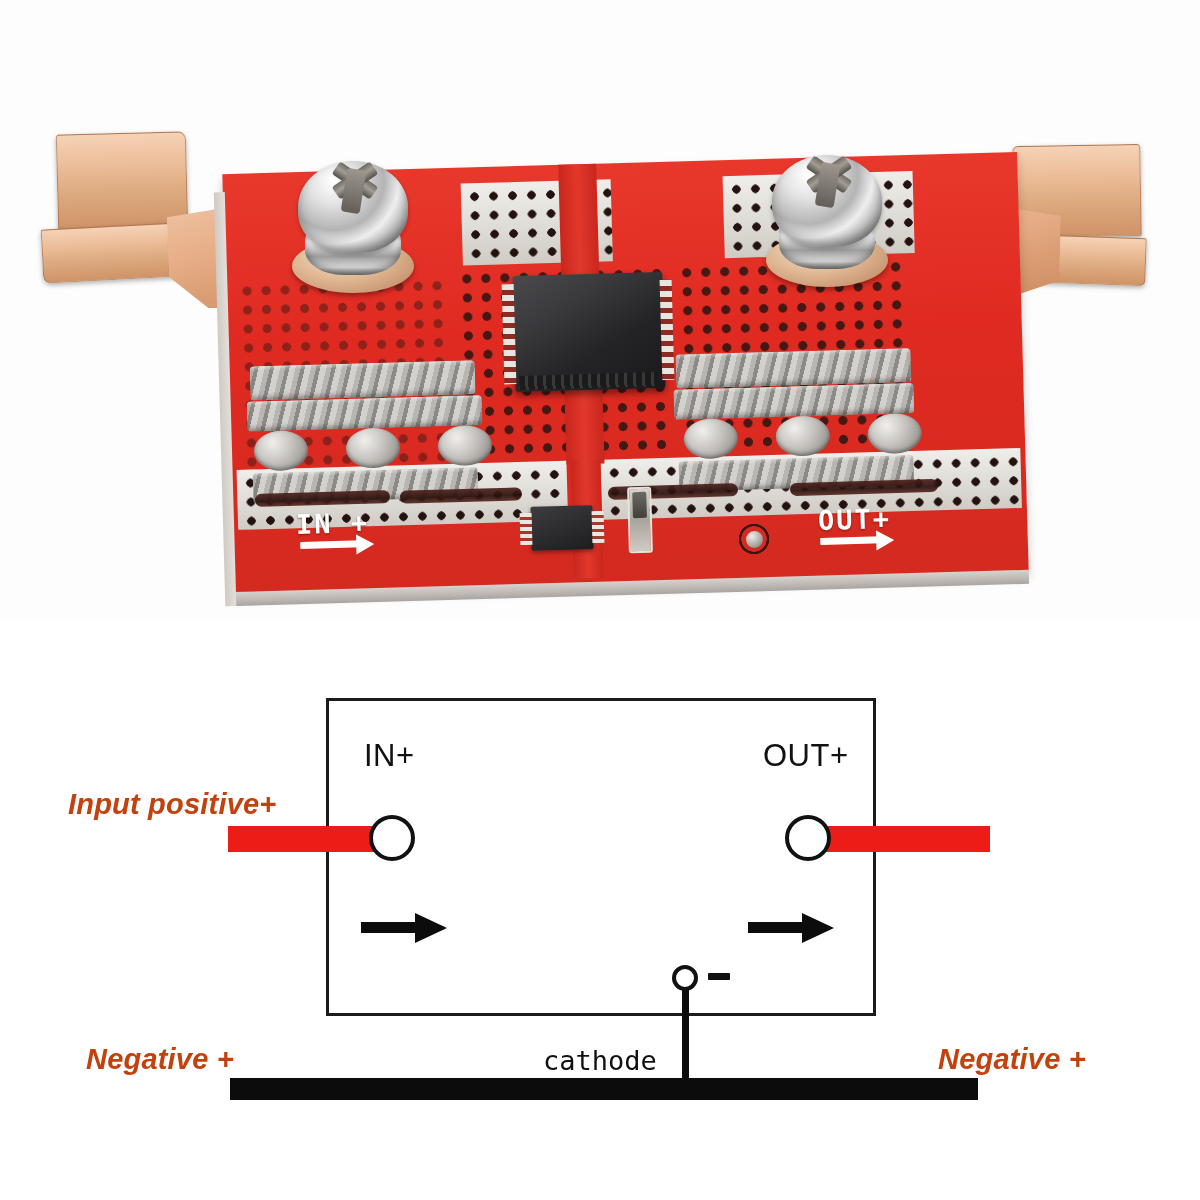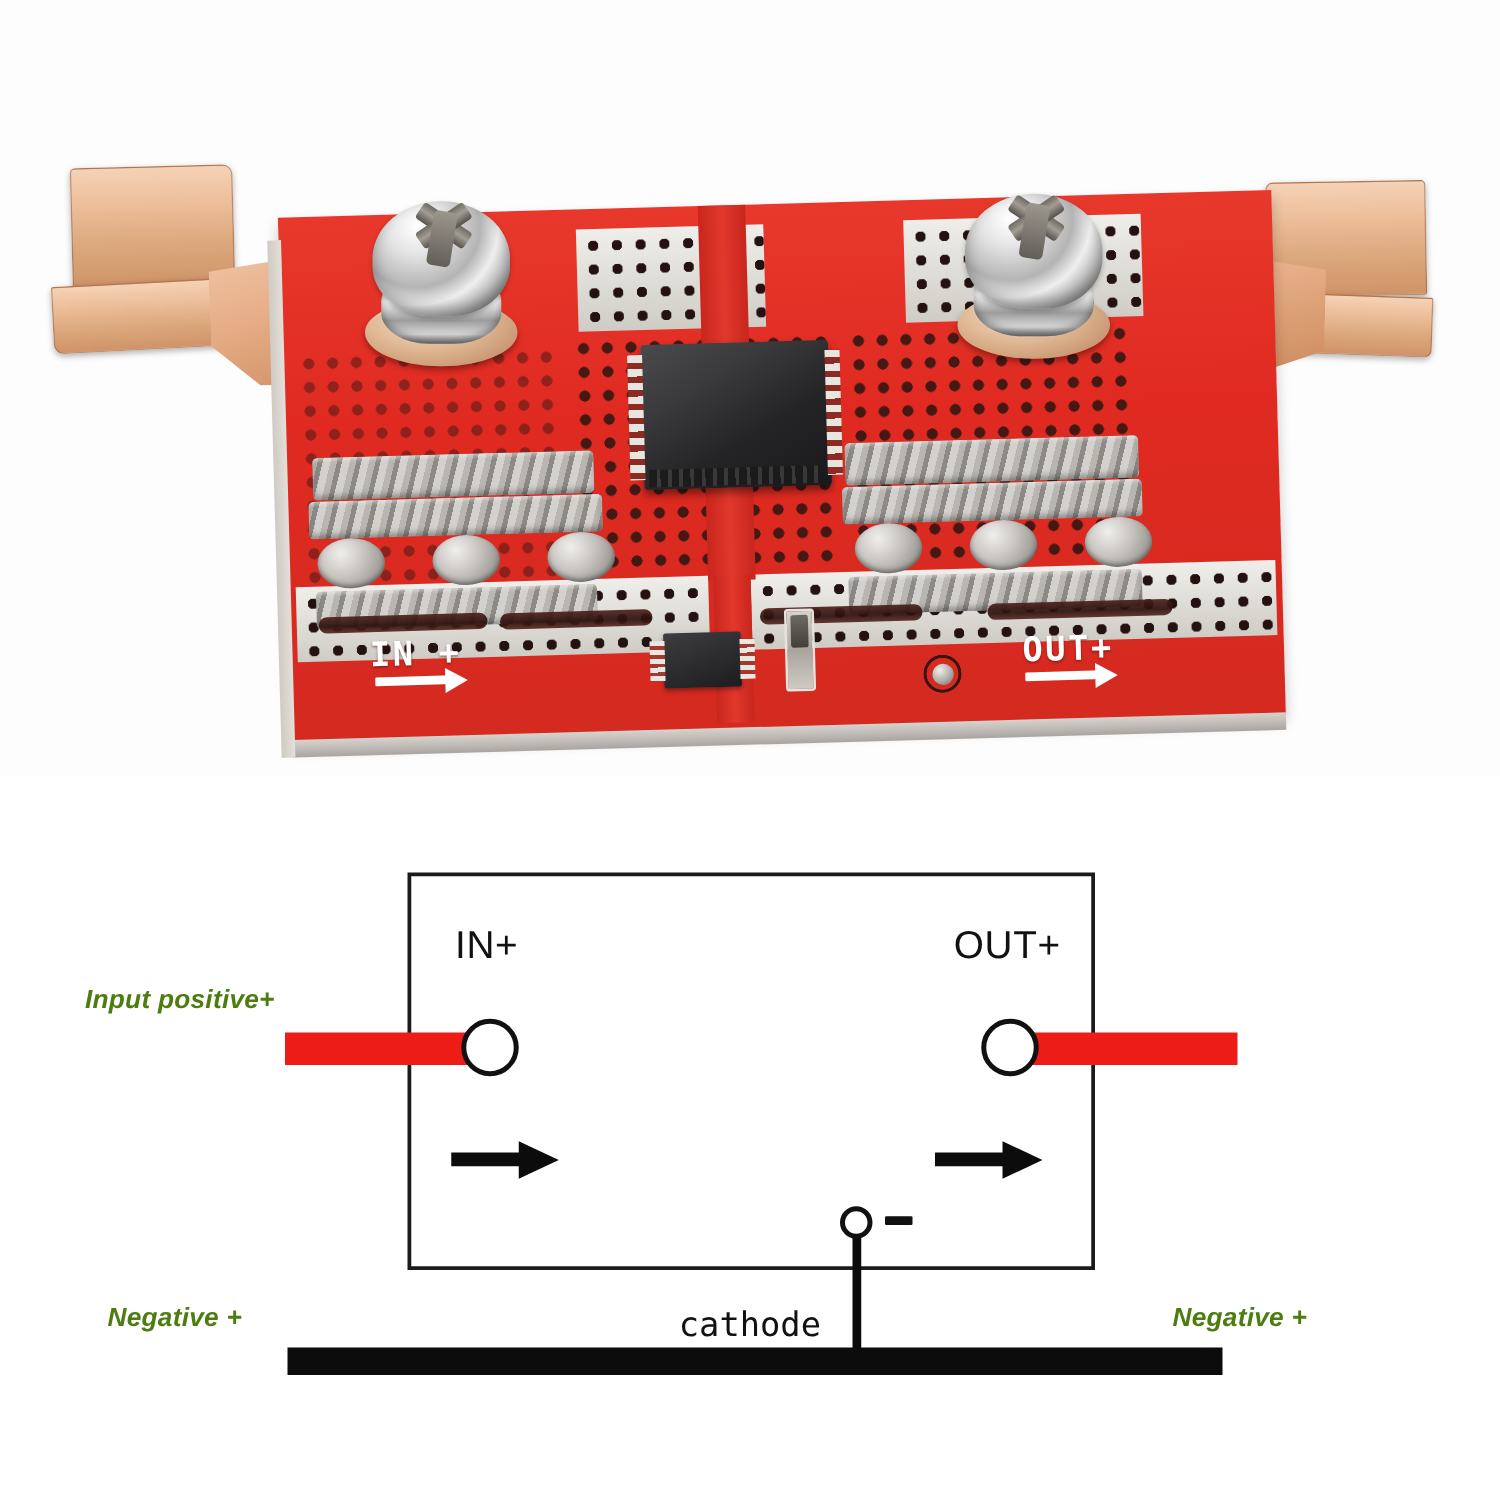--- a/index.html
+++ b/index.html
@@ -205,7 +205,7 @@
   }
   .d-label-ital {
     position:absolute; font-family:"Liberation Sans", sans-serif;
-    font-size:21px; color:#4d7c0f; font-weight:700; font-style:italic; letter-spacing:.2px;
+    font-size:29px; color:#c2410c; font-weight:700; font-style:italic; letter-spacing:.2px;
     white-space:nowrap;
   }
   .d-label-cathode {

